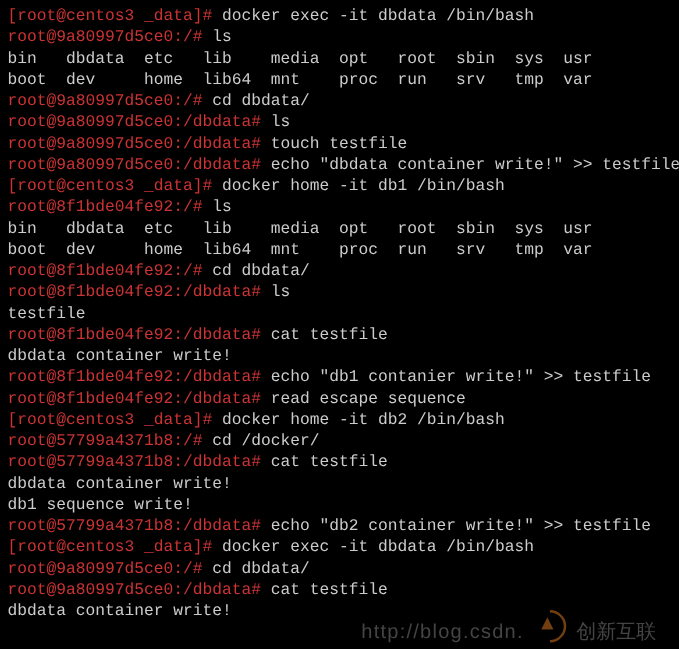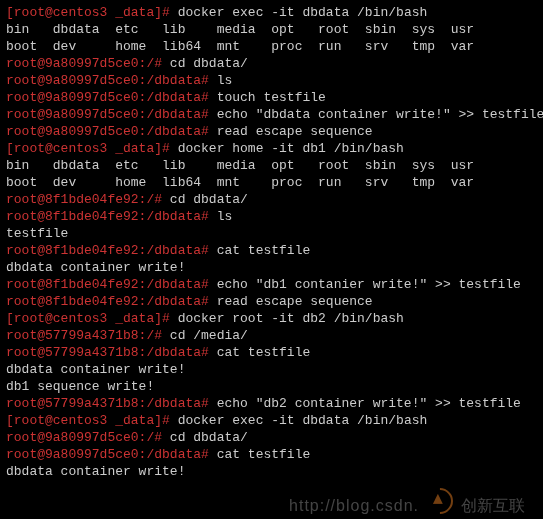--- a/index.html
+++ b/index.html
@@ -76,6 +76,7 @@
 
 <div id="terminal">
     <div class="line"><span class="red">[root@centos3 _data]# </span><span class="white">docker exec -it dbdata /bin/bash</span></div>
+    <div class="line"><span class="red">root@9a80997d5ce0:/# </span><span class="white">ls</span></div>
     <div class="line">bin   dbdata  etc   lib    media  opt   root  sbin  sys  usr</div>
     <div class="line">boot  dev     home  lib64  mnt    proc  run   srv   tmp  var</div>
     <div class="line"><span class="red">root@9a80997d5ce0:/# </span><span class="white">cd dbdata/</span></div>

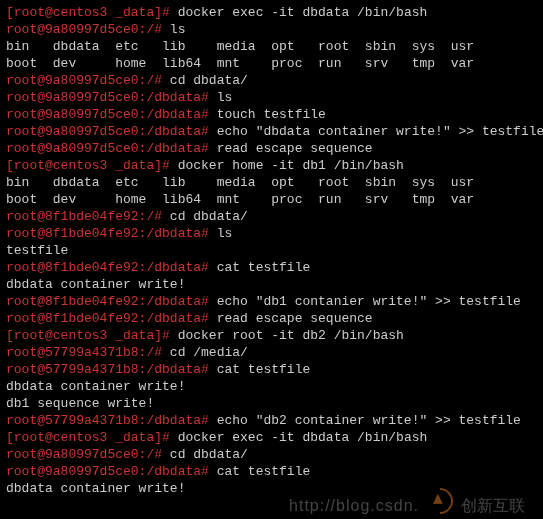--- a/index.html
+++ b/index.html
@@ -83,7 +83,6 @@
     <div class="line"><span class="red">root@9a80997d5ce0:/dbdata# </span><span class="white">ls</span></div>
     <div class="line"><span class="red">root@9a80997d5ce0:/dbdata# </span><span class="white">touch testfile</span></div>
     <div class="line"><span class="red">root@9a80997d5ce0:/dbdata# </span><span class="white">echo "dbdata container write!" &gt;&gt; testfile</span></div>
-    <div class="line"><span class="red">root@9a80997d5ce0:/dbdata# </span><span class="white">read escape sequence</span></div>
     <div class="line"><span class="red">[root@centos3 _data]# </span><span class="white">docker home -it db1 /bin/bash</span></div>
     <div class="line">bin   dbdata  etc   lib    media  opt   root  sbin  sys  usr</div>
     <div class="line">boot  dev     home  lib64  mnt    proc  run   srv   tmp  var</div>

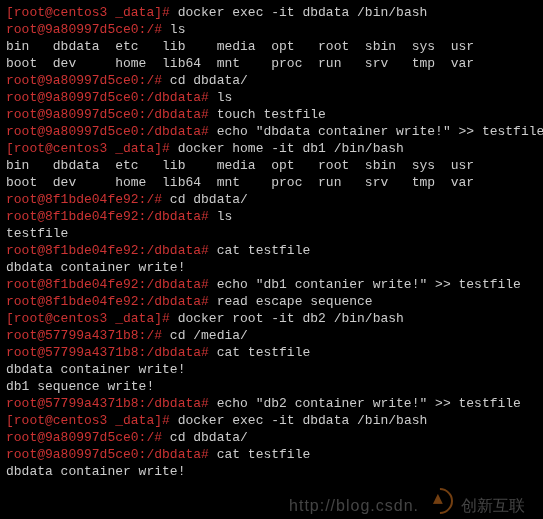--- a/index.html
+++ b/index.html
@@ -84,6 +84,7 @@
     <div class="line"><span class="red">root@9a80997d5ce0:/dbdata# </span><span class="white">touch testfile</span></div>
     <div class="line"><span class="red">root@9a80997d5ce0:/dbdata# </span><span class="white">echo "dbdata container write!" &gt;&gt; testfile</span></div>
     <div class="line"><span class="red">[root@centos3 _data]# </span><span class="white">docker home -it db1 /bin/bash</span></div>
+    <div class="line"><span class="red">root@8f1bde04fe92:/# </span><span class="white">ls</span></div>
     <div class="line">bin   dbdata  etc   lib    media  opt   root  sbin  sys  usr</div>
     <div class="line">boot  dev     home  lib64  mnt    proc  run   srv   tmp  var</div>
     <div class="line"><span class="red">root@8f1bde04fe92:/# </span><span class="white">cd dbdata/</span></div>

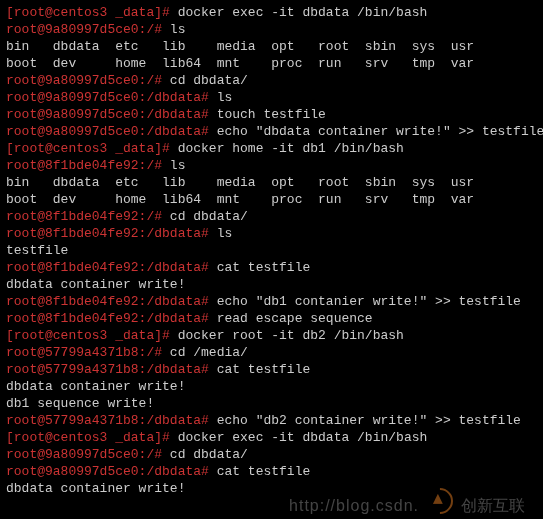--- a/index.html
+++ b/index.html
@@ -94,7 +94,7 @@
     <div class="line">dbdata container write!</div>
     <div class="line"><span class="red">root@8f1bde04fe92:/dbdata# </span><span class="white">echo "db1 contanier write!" &gt;&gt; testfile</span></div>
     <div class="line"><span class="red">root@8f1bde04fe92:/dbdata# </span><span class="white">read escape sequence</span></div>
-    <div class="line"><span class="red">[root@centos3 _data]# </span><span class="white">docker root -it db2 /bin/bash</span></div>
+    <div class="line"><span class="red">[root@centos3 _data]# </span><span class="white">docker home -it db2 /bin/bash</span></div>
     <div class="line"><span class="red">root@57799a4371b8:/# </span><span class="white">cd /media/</span></div>
     <div class="line"><span class="red">root@57799a4371b8:/dbdata# </span><span class="white">cat testfile</span></div>
     <div class="line">dbdata container write!</div>

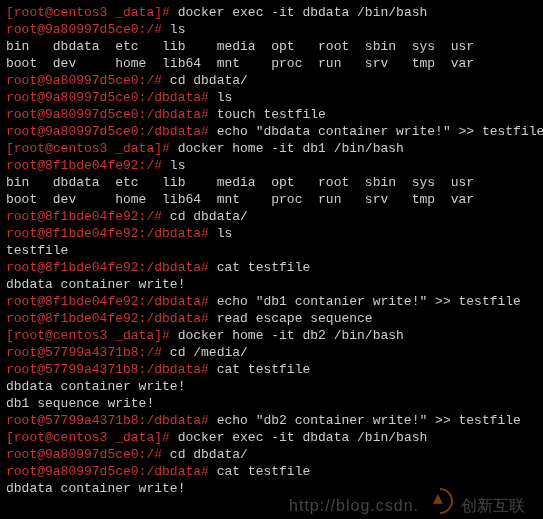--- a/index.html
+++ b/index.html
@@ -95,7 +95,7 @@
     <div class="line"><span class="red">root@8f1bde04fe92:/dbdata# </span><span class="white">echo "db1 contanier write!" &gt;&gt; testfile</span></div>
     <div class="line"><span class="red">root@8f1bde04fe92:/dbdata# </span><span class="white">read escape sequence</span></div>
     <div class="line"><span class="red">[root@centos3 _data]# </span><span class="white">docker home -it db2 /bin/bash</span></div>
-    <div class="line"><span class="red">root@57799a4371b8:/# </span><span class="white">cd /media/</span></div>
+    <div class="line"><span class="red">root@57799a4371b8:/# </span><span class="white">cd /docker/</span></div>
     <div class="line"><span class="red">root@57799a4371b8:/dbdata# </span><span class="white">cat testfile</span></div>
     <div class="line">dbdata container write!</div>
     <div class="line">db1 sequence write!</div>

